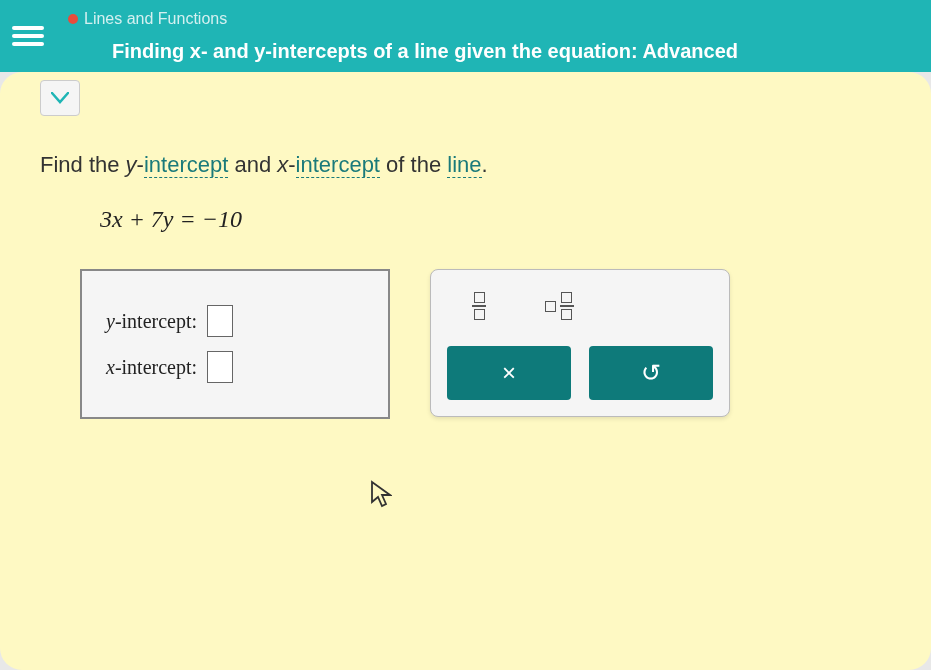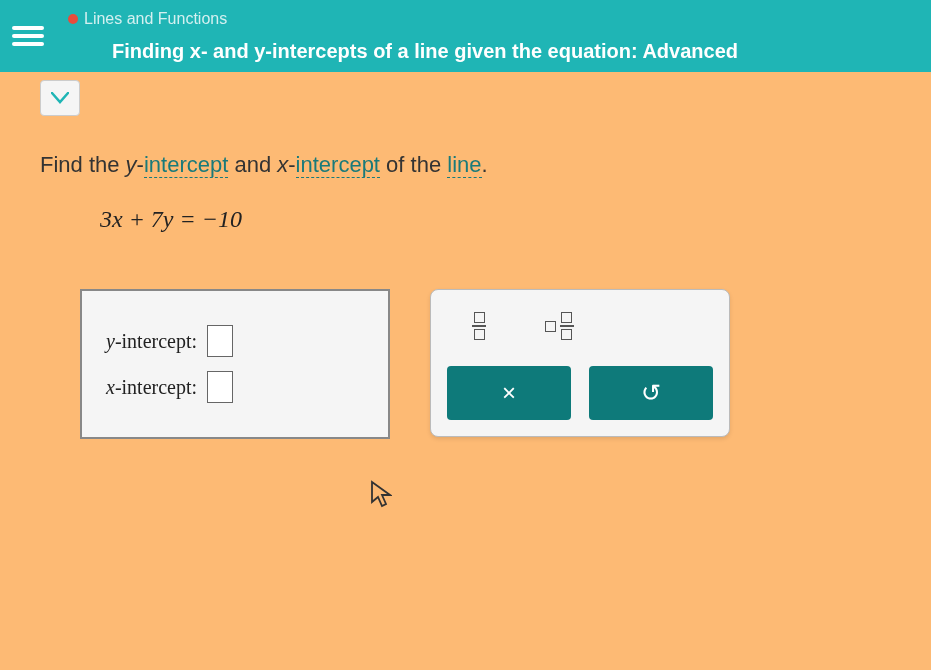--- a/index.html
+++ b/index.html
@@ -74,8 +74,9 @@
     }
     .content {
       padding: 80px 40px 20px 40px;
-      background: #fdba74;
+      background: #fef9c3;
       height: calc(100% - 72px);
+      border-radius: 22px;
     }
     .prompt {
       font-size: 22px;

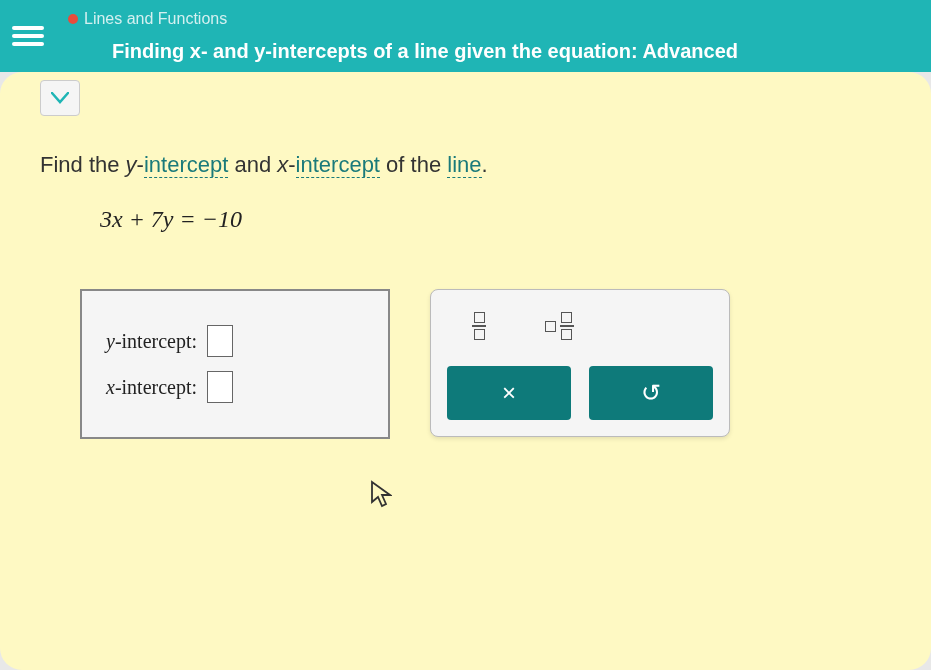--- a/index.html
+++ b/index.html
@@ -93,7 +93,7 @@
       font-size: 24px;
       font-style: italic;
       margin-left: 60px;
-      margin-bottom: 56px;
+      margin-bottom: 36px;
       font-family: "Times New Roman", serif;
       color: #222;
     }

